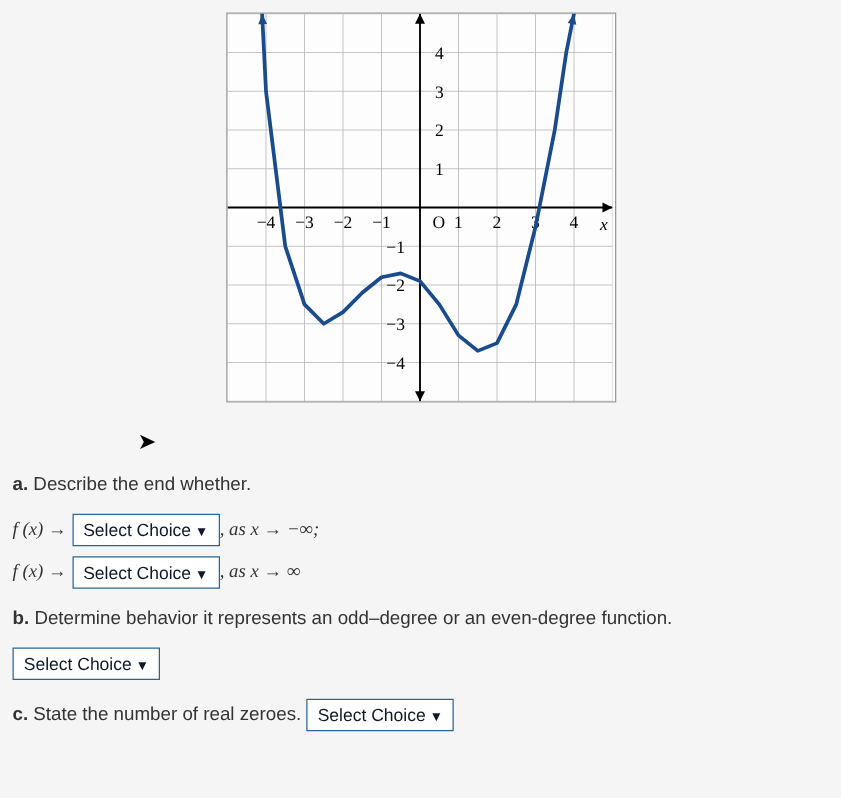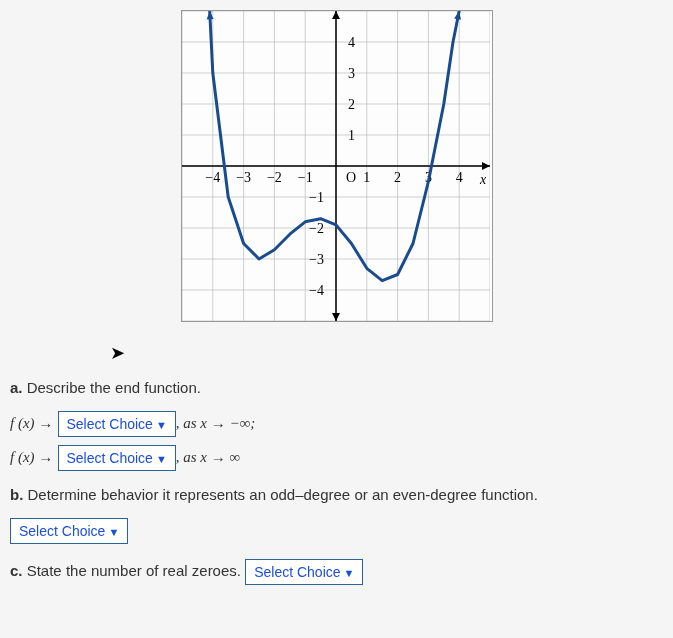--- a/index.html
+++ b/index.html
@@ -119,7 +119,7 @@
 
 <div class="question-block">
   <span class="bold-label">a.</span>
-  <span>Describe the end function.</span>
+  <span>Describe the end whether.</span>
 </div>
 
 <div class="line">

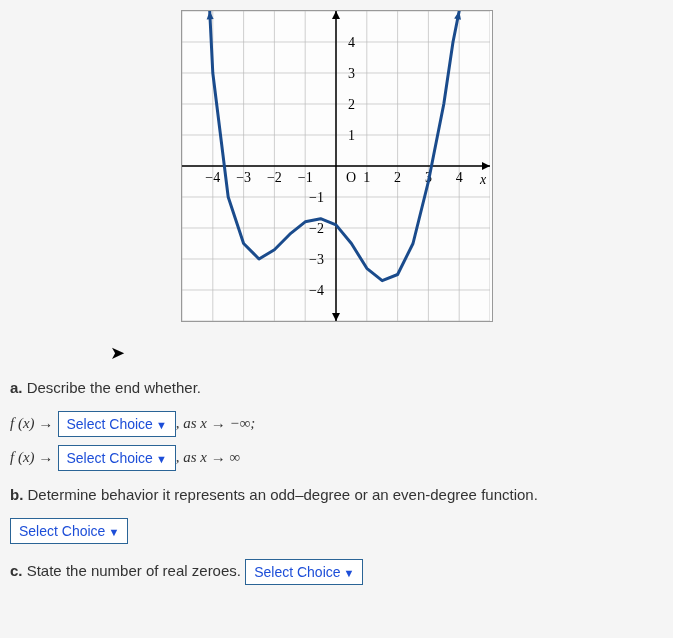--- a/index.html
+++ b/index.html
@@ -33,7 +33,7 @@
       display: inline-block;
       border: 1px solid #2a6496;
       padding: 4px 8px;
-      color: #1d4ed8;
+      color: #0f172a;
       background: #fff;
       font-size: 14px;
       cursor: pointer;

